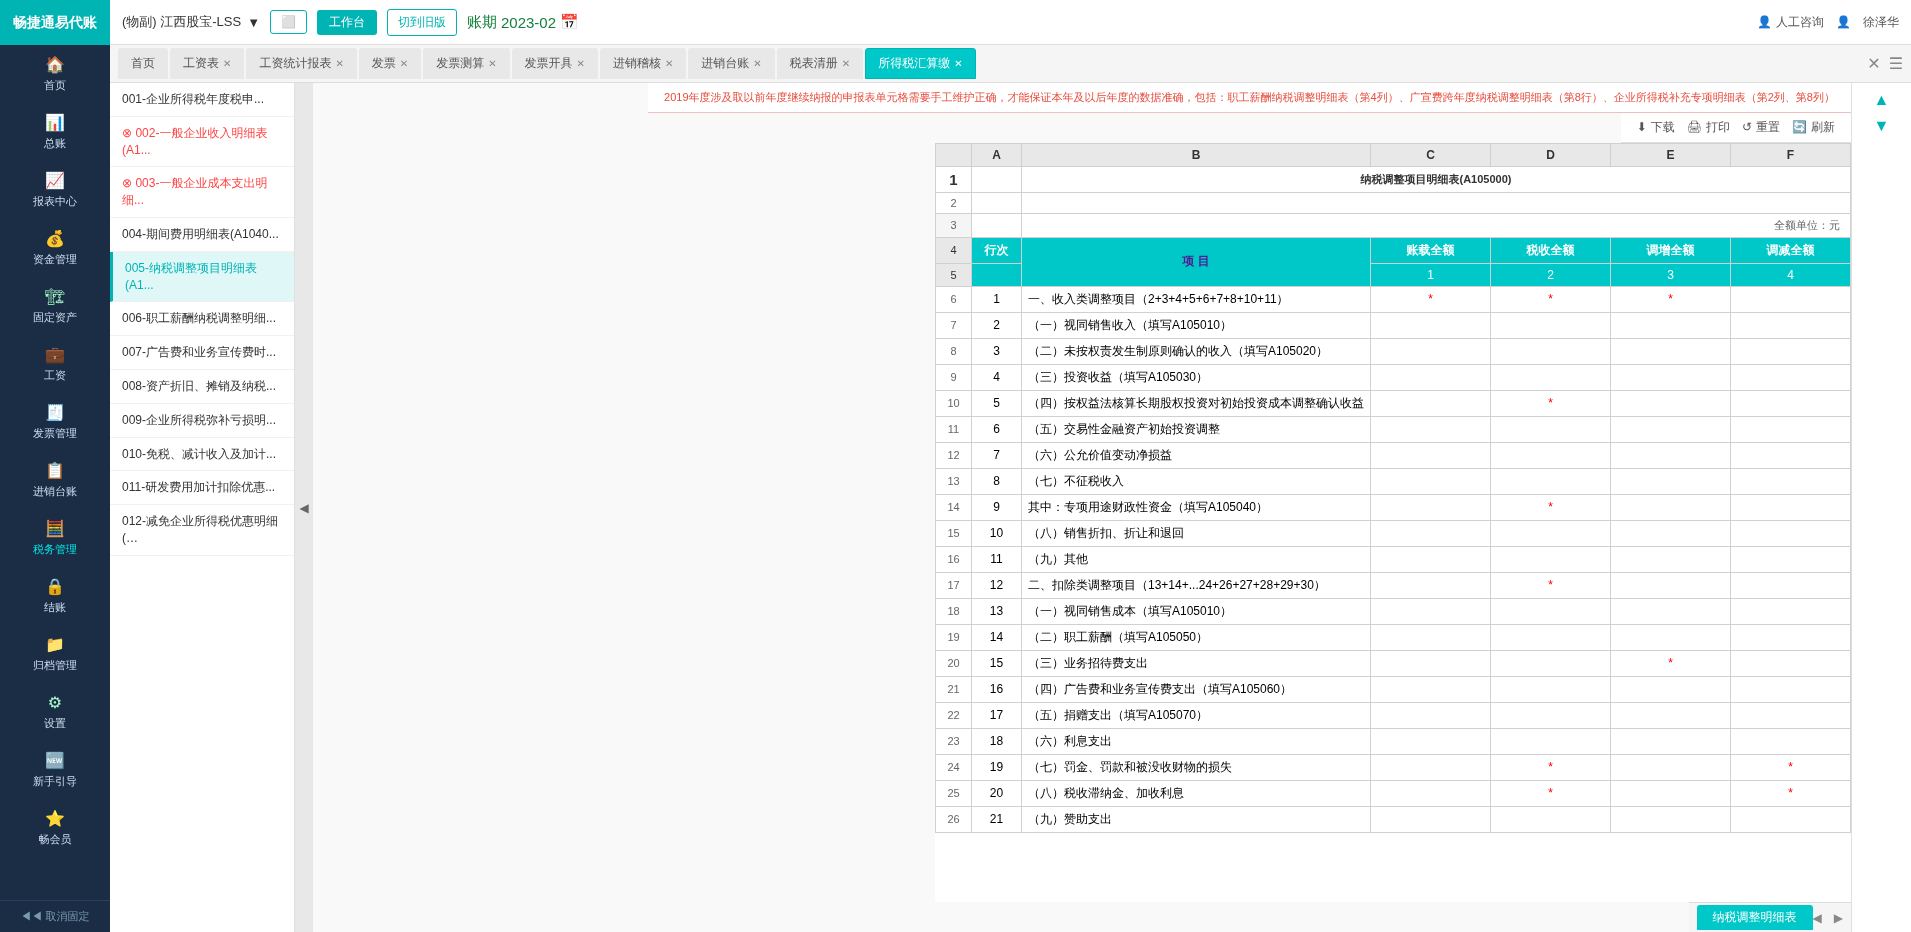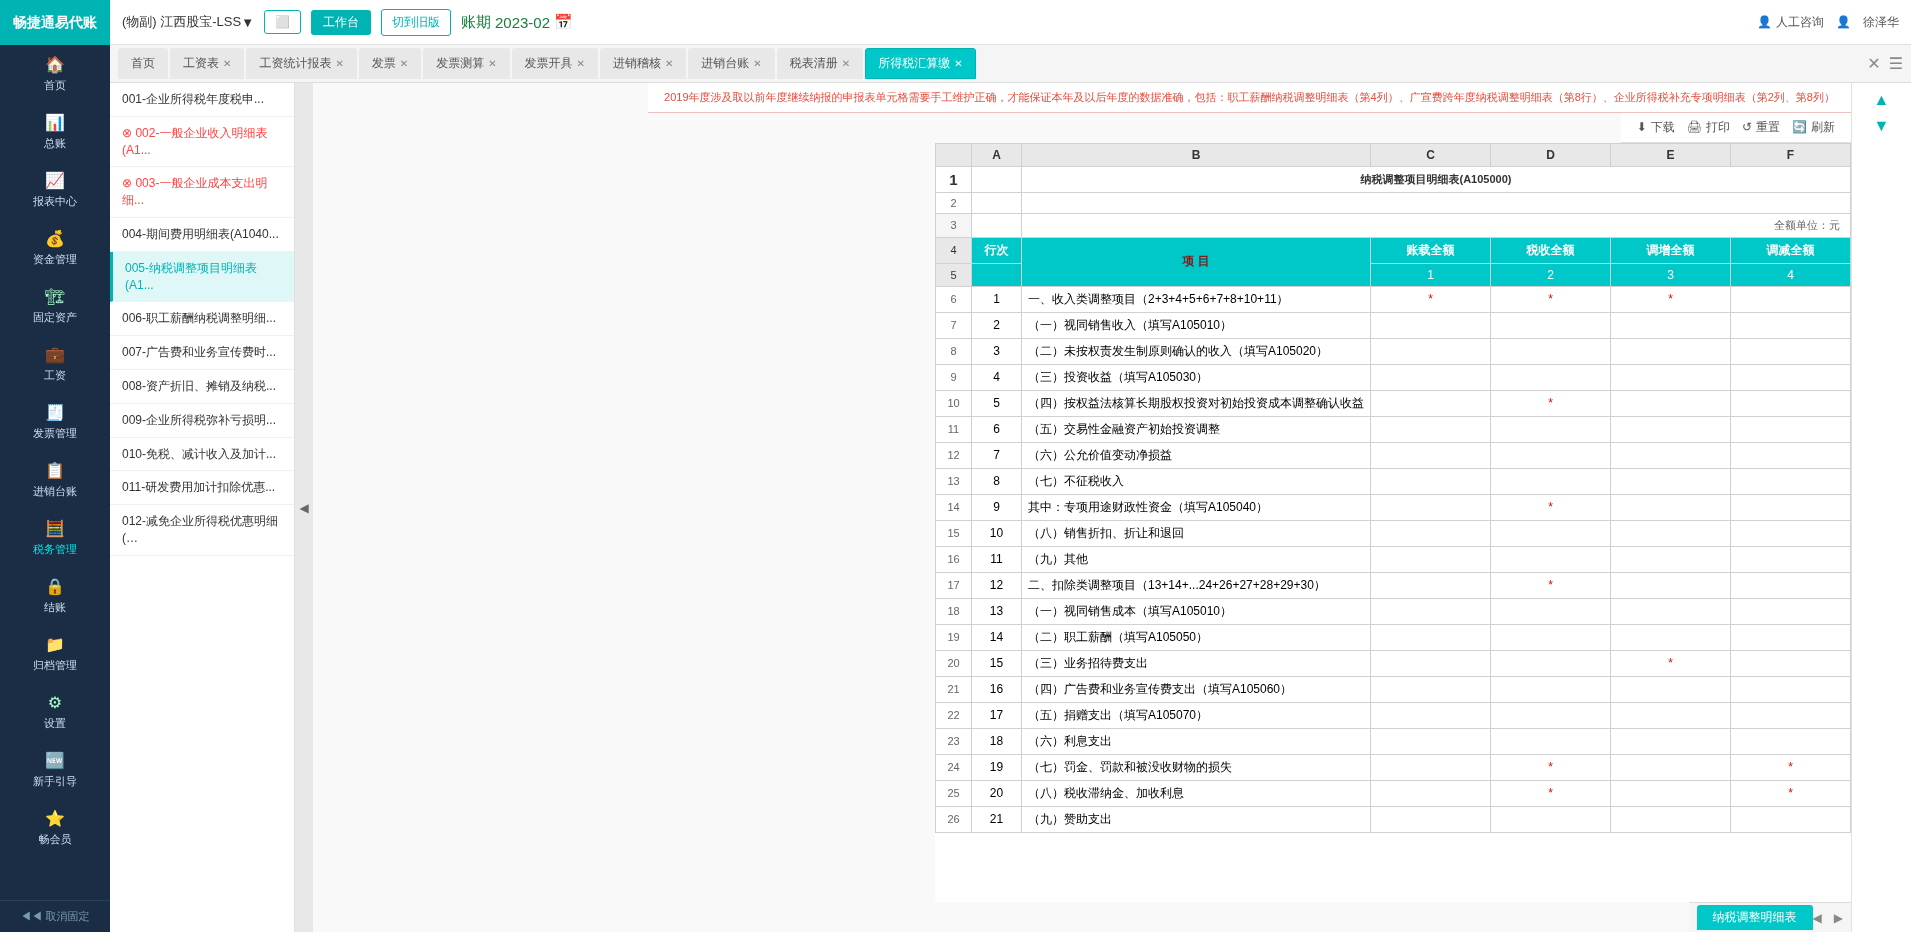--- a/index.html
+++ b/index.html
@@ -19,7 +19,7 @@
 
     
     .topbar { height: 45px; background: #fff; display: flex; align-items: center; padding: 0 12px; gap: 10px; border-bottom: 1px solid #e0e0e0; flex-shrink: 0; }
-    .topbar-company { display: flex; align-items: center; font-size: 13px; color: #333; }
+    .topbar-company { display: flex; align-items: center; gap: 6px; font-size: 13px; color: #333; }
     .topbar-btn { background: #00b4b4; color: #fff; border: none; border-radius: 3px; padding: 4px 12px; cursor: pointer; font-size: 12px; }
     .topbar-btn-outline { background: #fff; color: #00b4b4; border: 1px solid #00b4b4; border-radius: 3px; padding: 4px 10px; cursor: pointer; font-size: 12px; }
     .topbar-period { display: flex; align-items: center; gap: 4px; font-size: 15px; color: #15803d; }

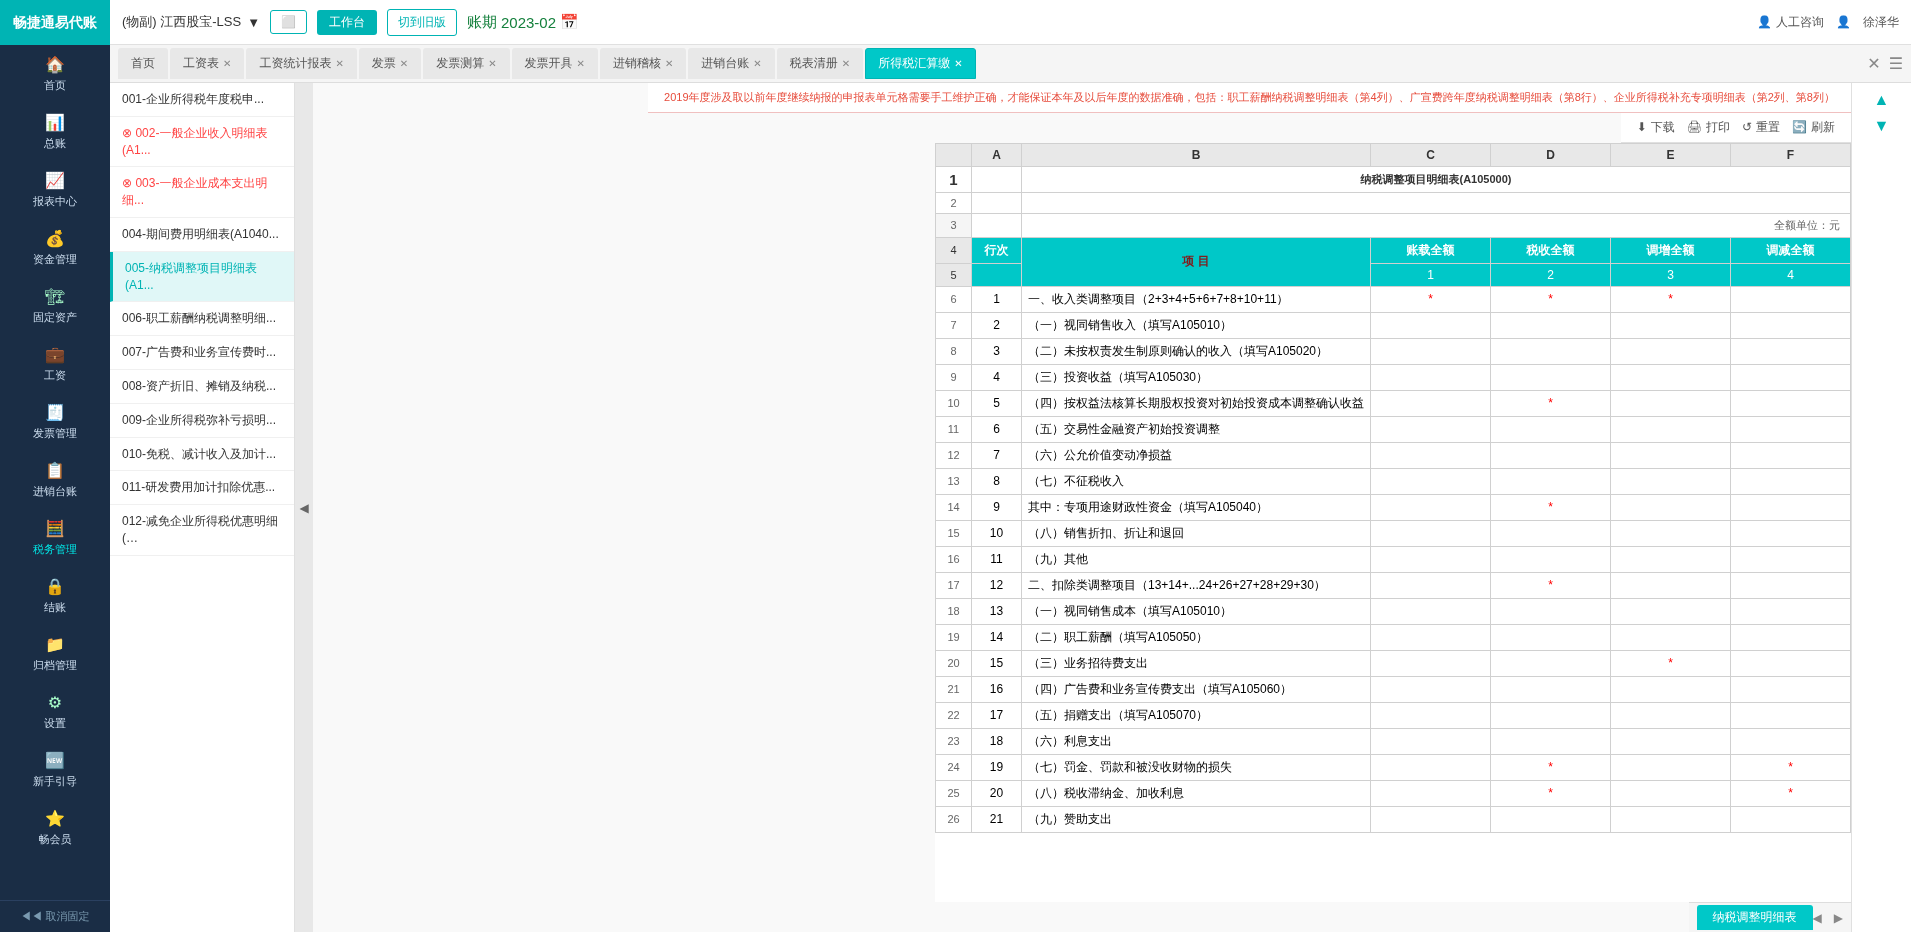--- a/index.html
+++ b/index.html
@@ -298,7 +298,7 @@
               <tr>
   <td class="row-num col-header-gray">4</td>
   <td class="header-row" style="background:#00c8c8;color:#fff;text-align:center;font-weight:bold;">行次</td>
-  <td class="header-row" rowspan="2" style="background:#00c8c8;color:#7f1d1d;text-align:center;font-weight:bold;vertical-align:middle;">项 目</td>
+  <td class="header-row" rowspan="2" style="background:#00c8c8;color:#4c1d95;text-align:center;font-weight:bold;vertical-align:middle;">项 目</td>
   <td class="header-row" style="background:#00c8c8;color:#fff;text-align:center;font-weight:bold;">账载全额</td>
   <td class="header-row" style="background:#00c8c8;color:#fff;text-align:center;font-weight:bold;">税收全额</td>
   <td class="header-row" style="background:#00c8c8;color:#fff;text-align:center;font-weight:bold;">调增全额</td>

